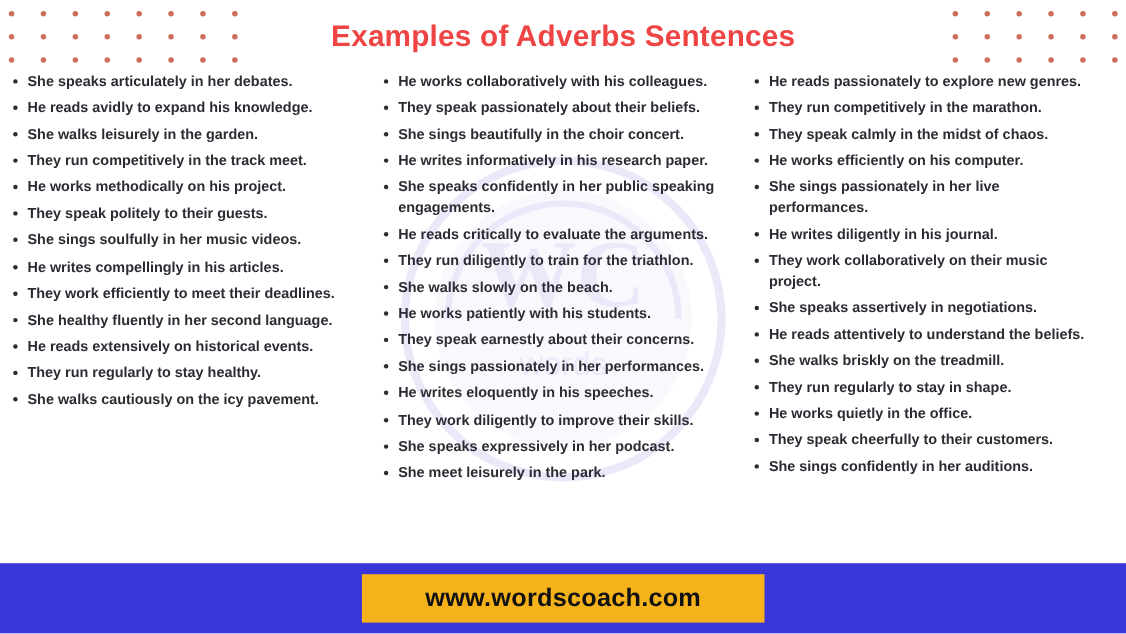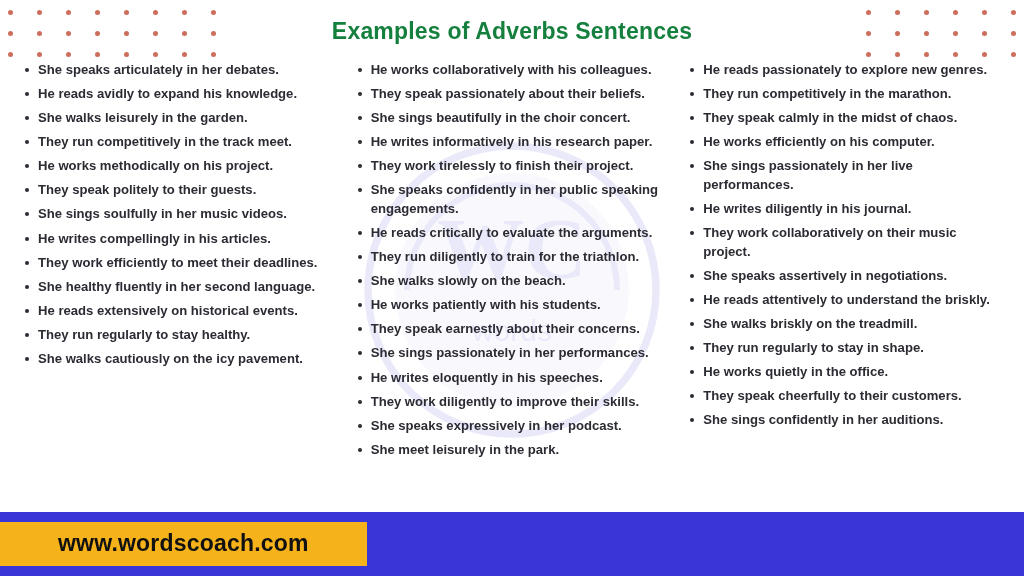--- a/index.html
+++ b/index.html
@@ -58,8 +58,8 @@
     position: relative;
     z-index: 2;
     text-align: center;
-    color: #15803d;
-    font-size: 23px;
+    color: #ef4444;
+    font-size: 27px;
     font-weight: bold;
     letter-spacing: .2px;
     padding-top: 18px;

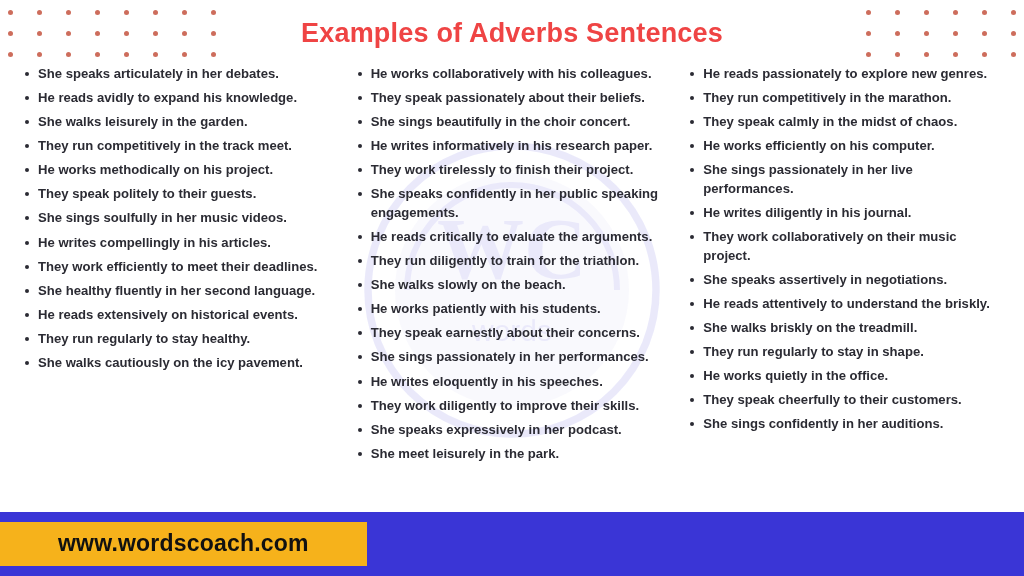--- a/index.html
+++ b/index.html
@@ -73,7 +73,7 @@
     display: grid;
     grid-template-columns: 1fr 1fr 1fr;
     column-gap: 18px;
-    padding: 16px 22px 0 22px;
+    padding: 16px 22px 0 9px;
   }
   ul.col {
     list-style: none;

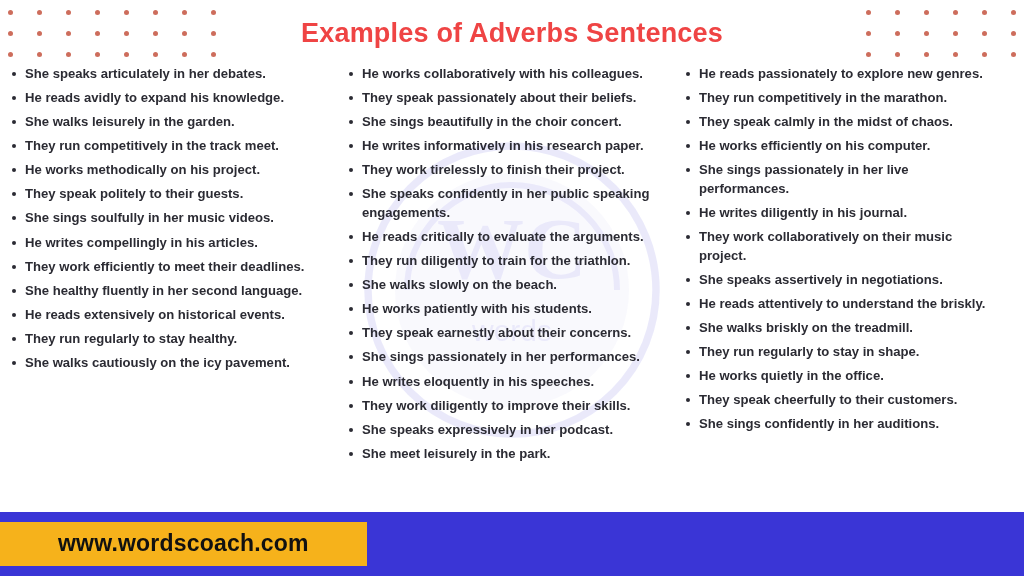--- a/index.html
+++ b/index.html
@@ -203,7 +203,6 @@
     <li>They speak passionately about their beliefs.</li>
     <li>She sings beautifully in the choir concert.</li>
     <li>He writes informatively in his research paper.</li>
-    <li>They work tirelessly to finish their project.</li>
     <li>She speaks confidently in her public speaking engagements.</li>
     <li>He reads critically to evaluate the arguments.</li>
     <li>They run diligently to train for the triathlon.</li>

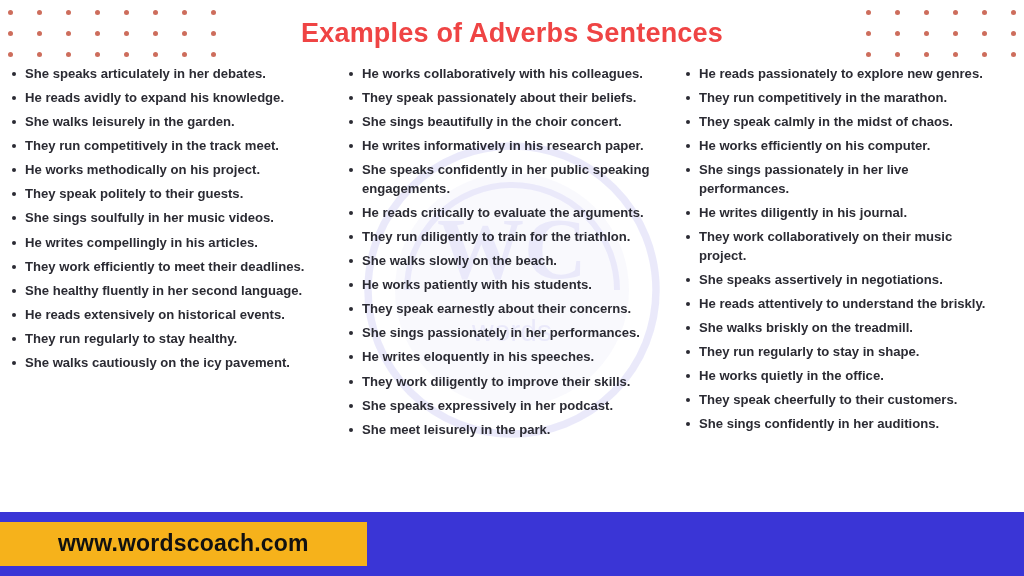--- a/index.html
+++ b/index.html
@@ -225,7 +225,7 @@
     <li>He writes diligently in his journal.</li>
     <li>They work collaboratively on their music project.</li>
     <li>She speaks assertively in negotiations.</li>
-    <li>He reads attentively to understand the briskly.</li>
+    <li>He reads attentively to understand the beliefs.</li>
     <li>She walks briskly on the treadmill.</li>
     <li>They run regularly to stay in shape.</li>
     <li>He works quietly in the office.</li>

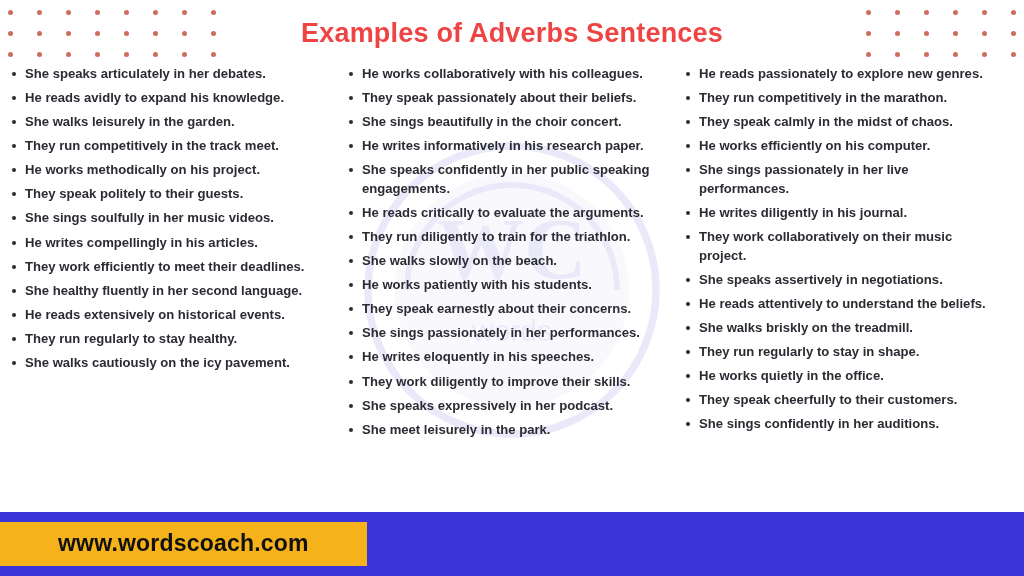--- a/index.html
+++ b/index.html
@@ -108,7 +108,7 @@
     z-index: 3;
     display: flex;
     align-items: center;
-    justify-content: flex-start;
+    justify-content: center;
   }
   .footer-pill {
     background: #f6b21b;

